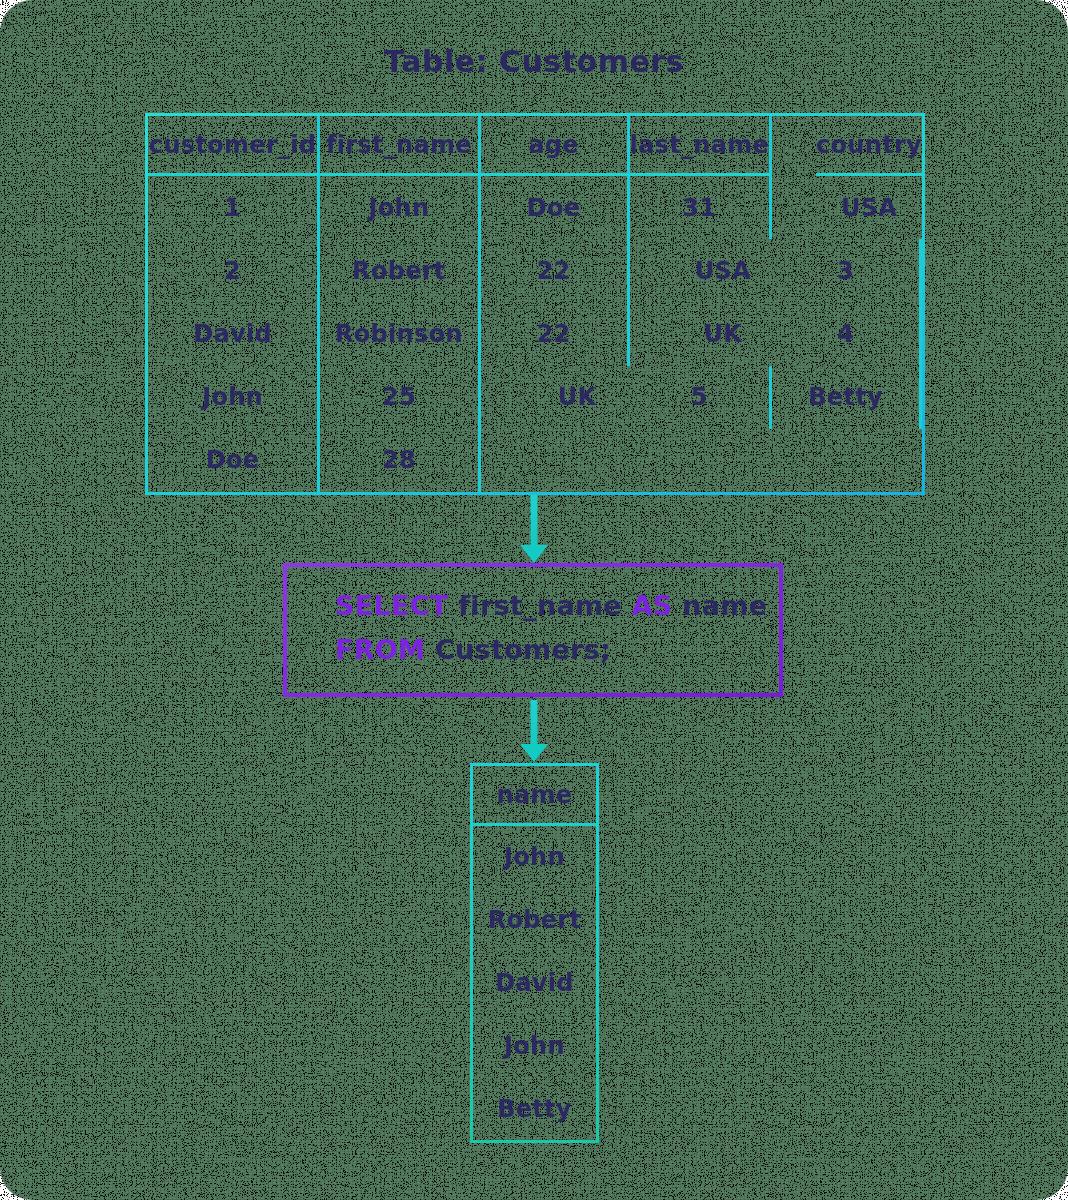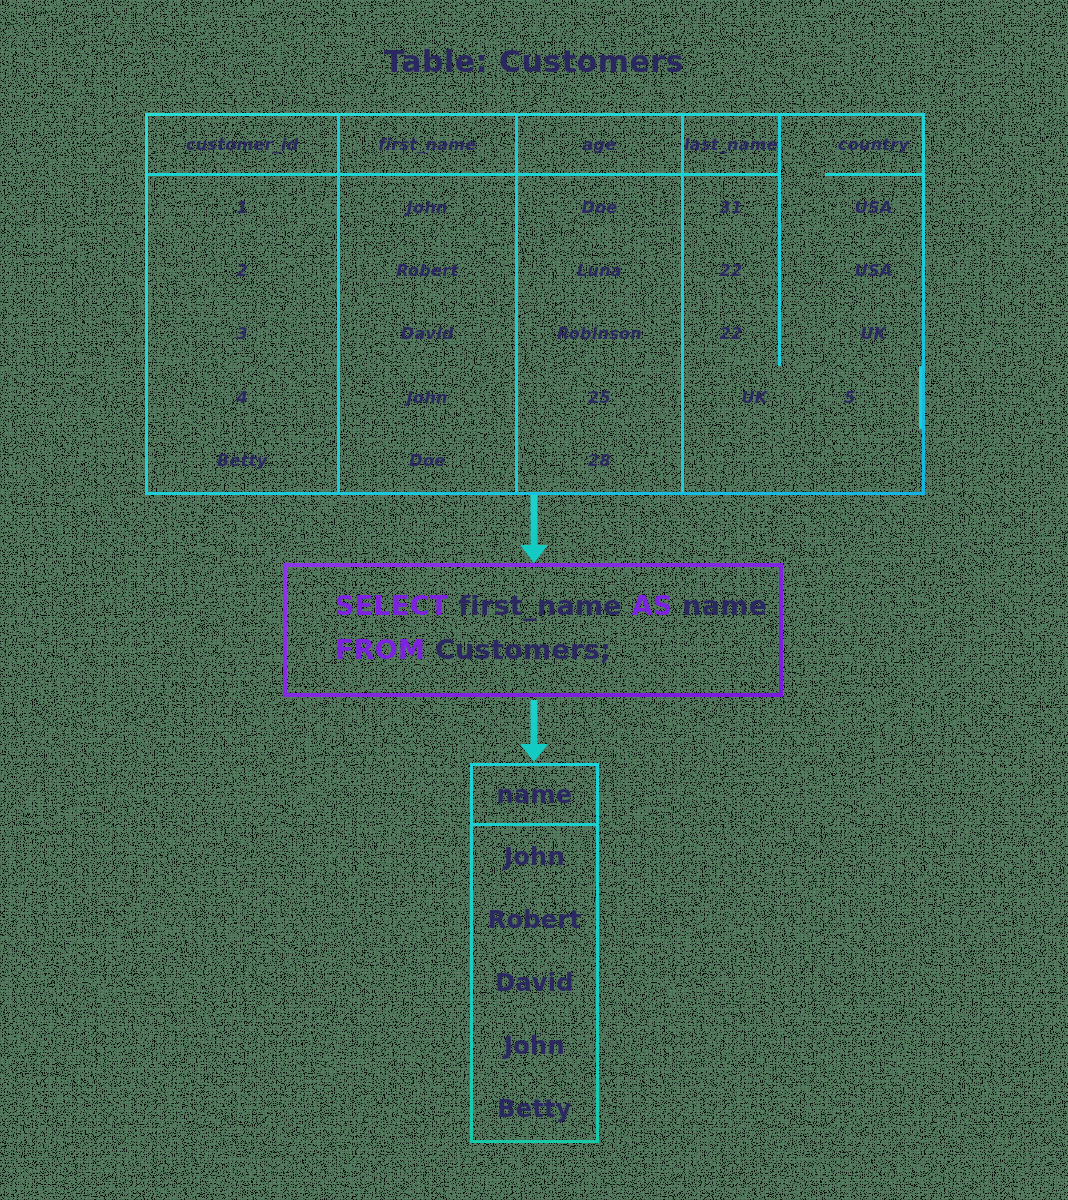--- a/index.html
+++ b/index.html
@@ -21,6 +21,7 @@
     background-image:
       repeating-linear-gradient(0deg, rgba(0,0,0,0.10) 0 1px, transparent 1px 3px),
       repeating-linear-gradient(90deg, rgba(0,0,0,0.10) 0 1px, transparent 1px 4px);
+    border-radius: 32px;
   }
   .noise-layer {
     position: absolute;

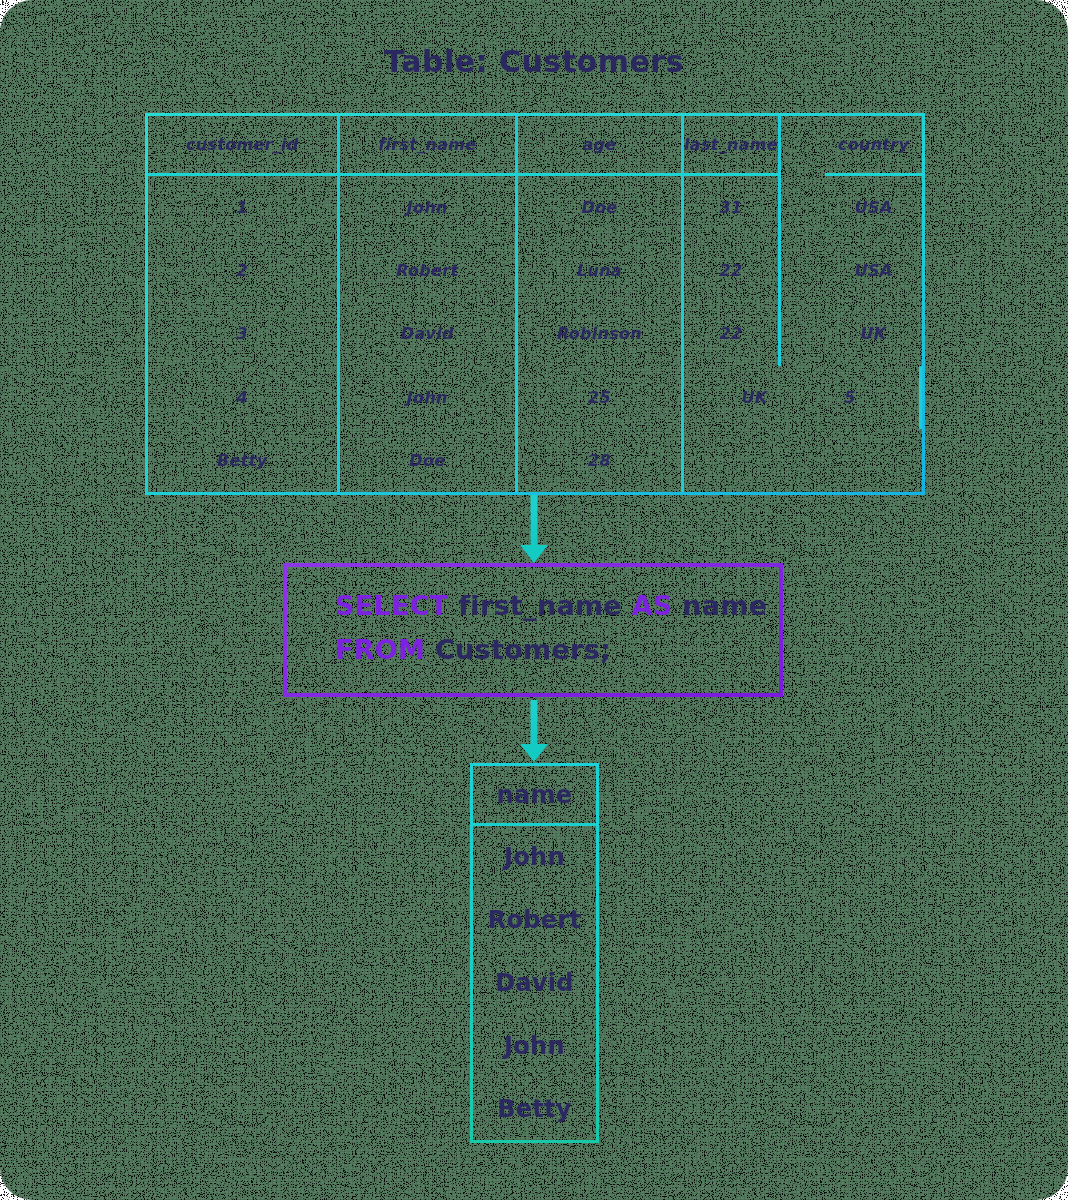--- a/index.html
+++ b/index.html
@@ -63,10 +63,9 @@
     justify-content: center;
     color: #2b2862;
     font-weight: 700;
-    font-size: 16px;
+    font-size: 24px;
     letter-spacing: 0.3px;
     border-right: 3px solid #1ecbd8;
-    font-style: italic;
   }
   .src-table .cell.last-col { border-right: none; margin-left: 44px; }
   .src-table .cell.th { border-bottom: 3px solid #1ed4d2; }

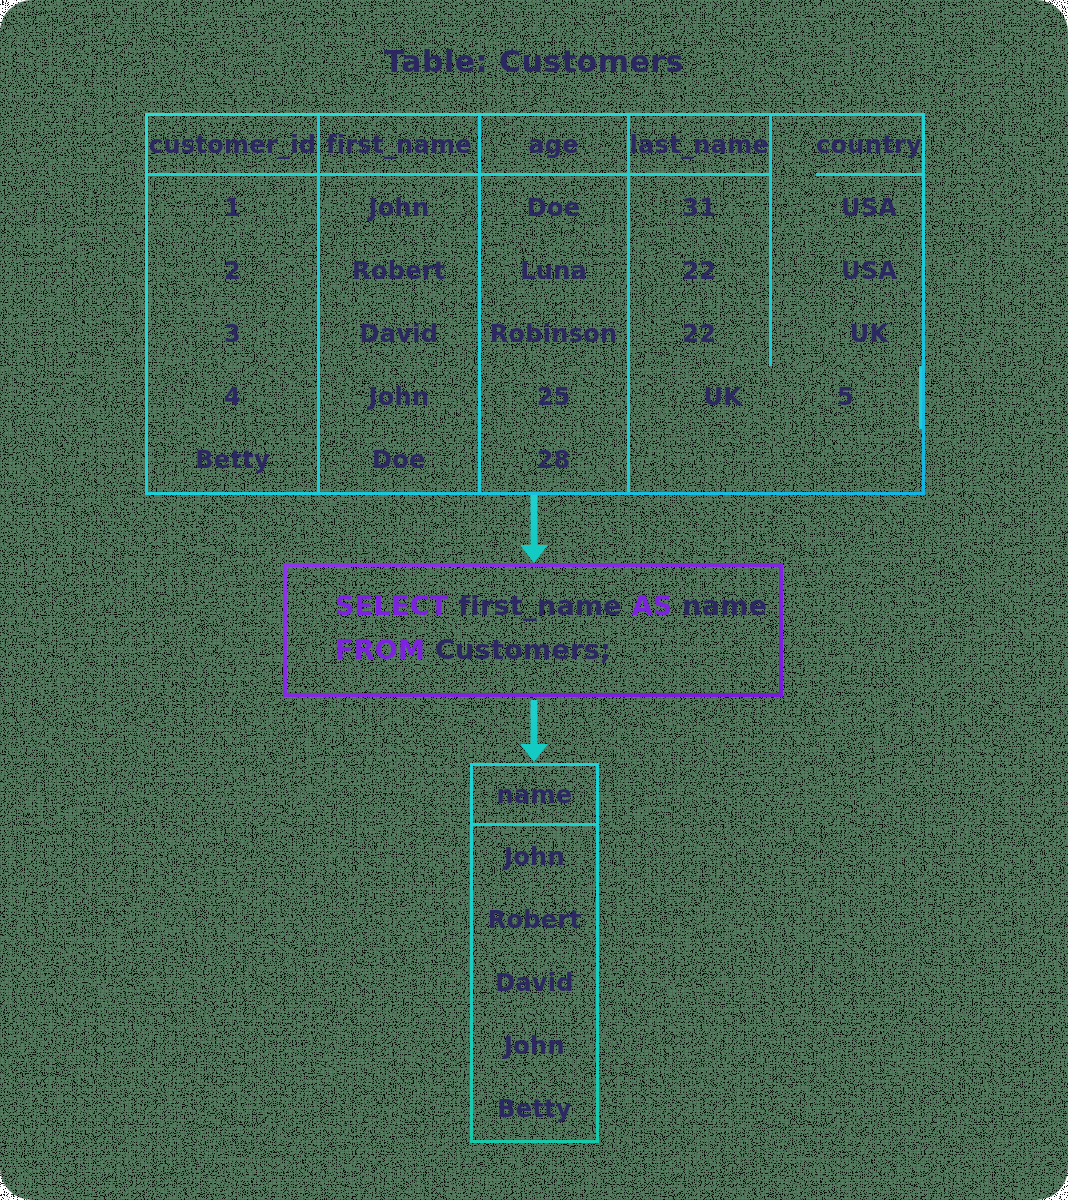--- a/index.html
+++ b/index.html
@@ -179,7 +179,6 @@
 
     <div class="cell">2</div>
     <div class="cell">Robert</div>
-    <div class="cell">Luna</div>
     <div class="cell">22</div>
     <div class="cell last-col">USA</div>
 

